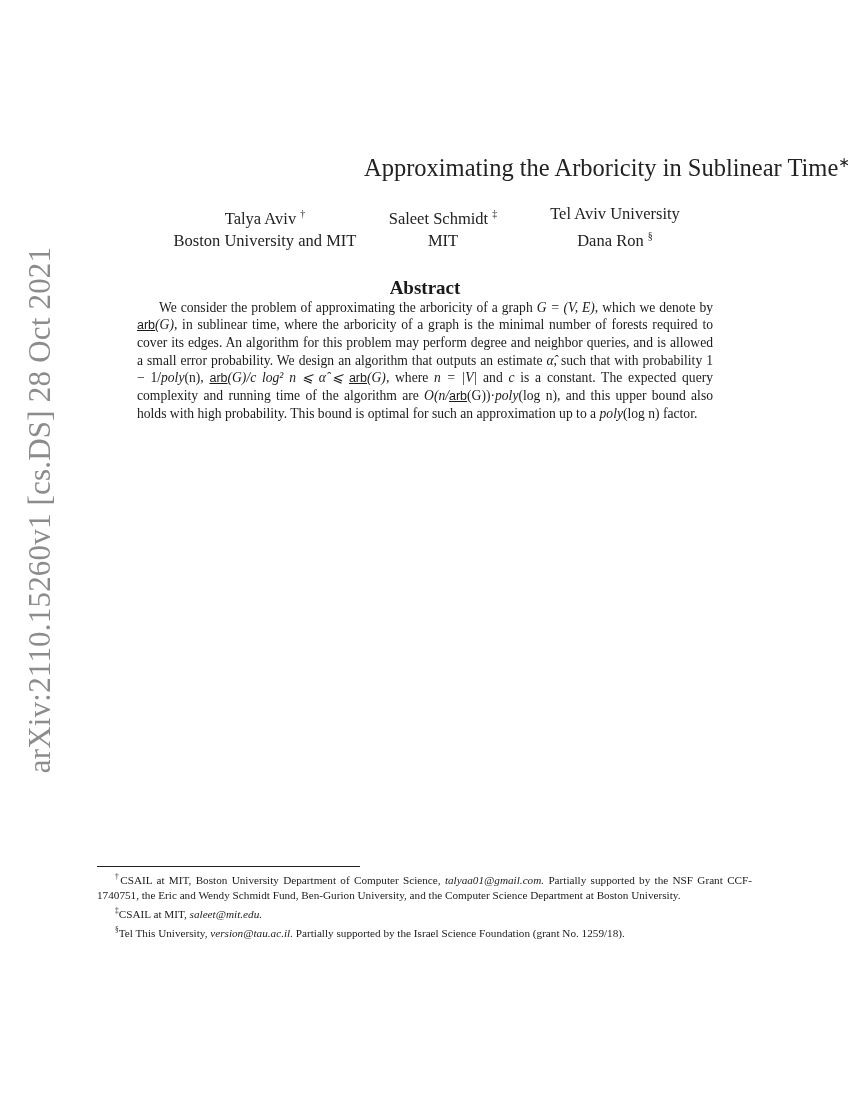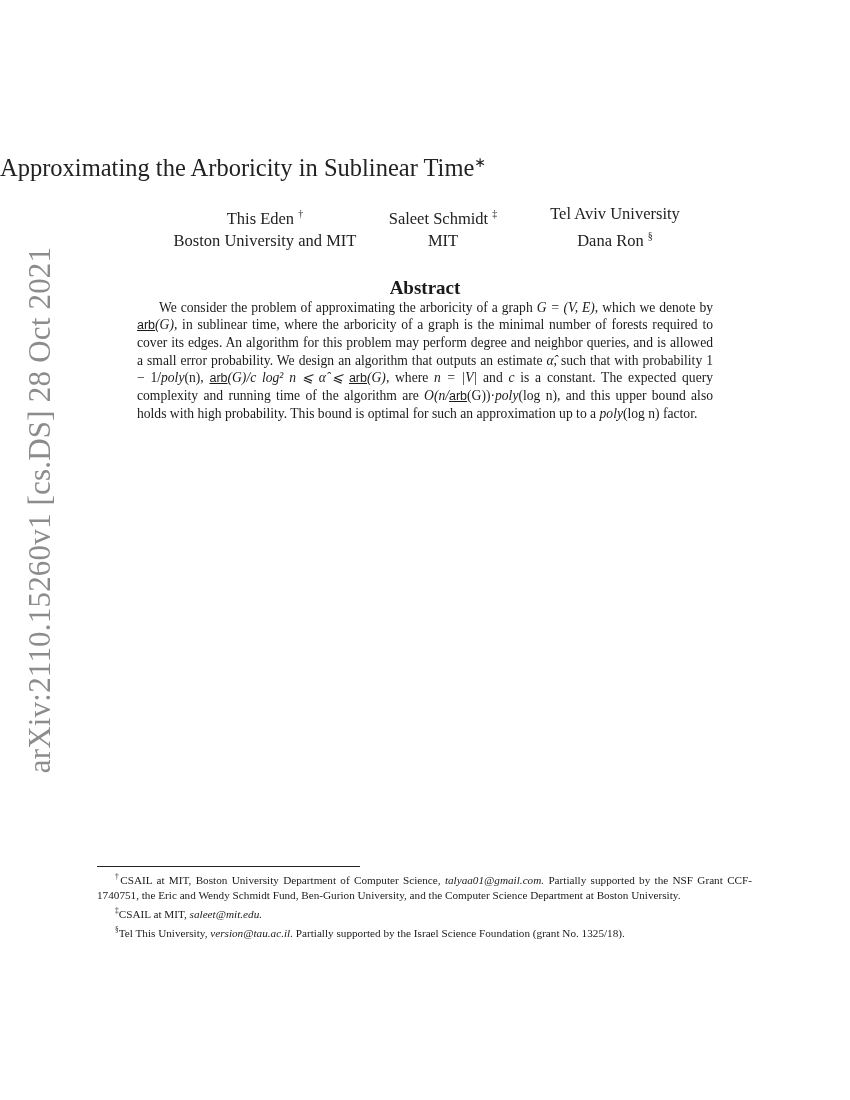--- a/index.html
+++ b/index.html
@@ -9,7 +9,7 @@
   #stamp span { position:absolute; left:50%; top:50%; white-space:nowrap;
       transform:translate(-50%,-50%) rotate(-90deg);
       font-family:"Liberation Serif",serif; font-size:31px; color:#8c8c8c; letter-spacing:0.2px; }
-  #title { position:absolute; left:0; width:850px; top:154px; text-align:left;
+  #title { position:absolute; left:0; width:850px; top:154px; text-align:right;
       font-family:"Liberation Serif",serif; font-size:24.5px; color:#222; }
   #title sup { font-size:14px; }
   .author { position:absolute; top:203px; text-align:center;

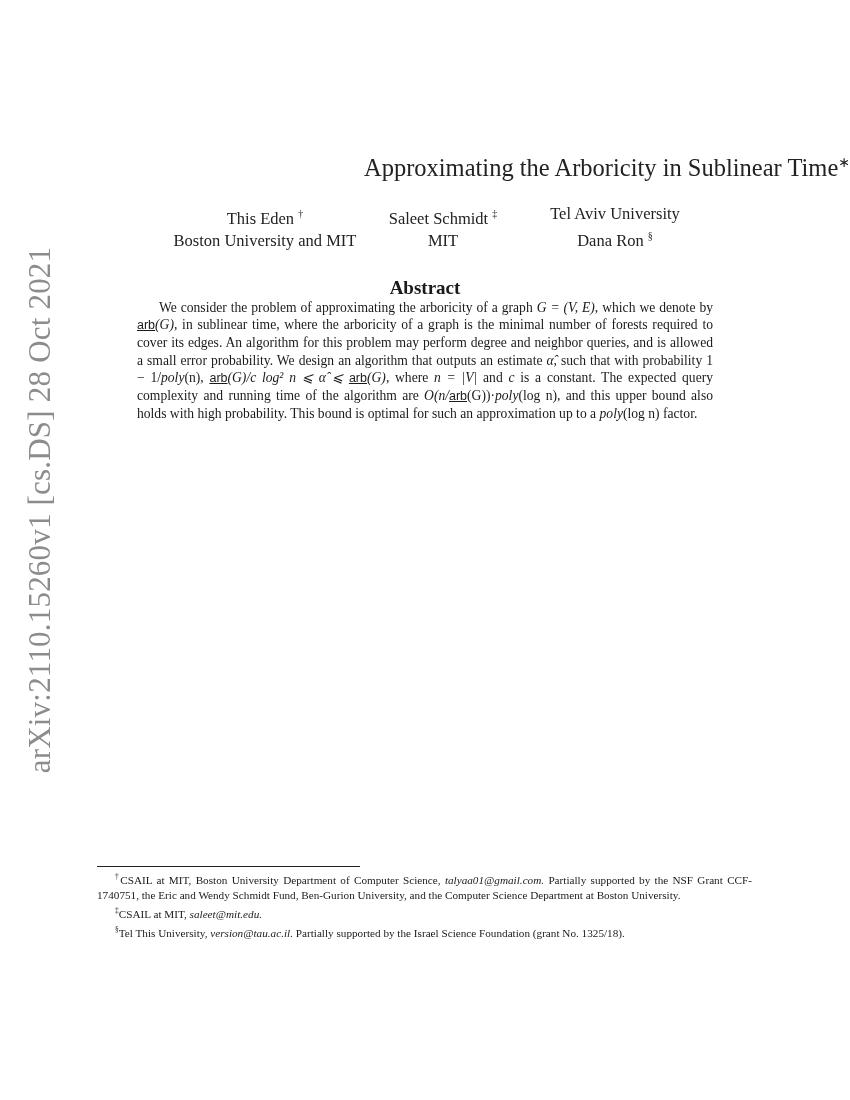--- a/index.html
+++ b/index.html
@@ -39,7 +39,7 @@
 <div id="title"><span>Approximating the Arboricity in Sublinear Time</span><sup>∗</sup></div>
 
 <div class="author" style="left:150px;width:230px;">
-  <div><span>This Eden</span> <sup>†</sup></div>
+  <div><span>Talya Aviv</span> <sup>†</sup></div>
   <div>Boston University and MIT</div>
 </div>
 <div class="author" style="left:373px;width:140px;">

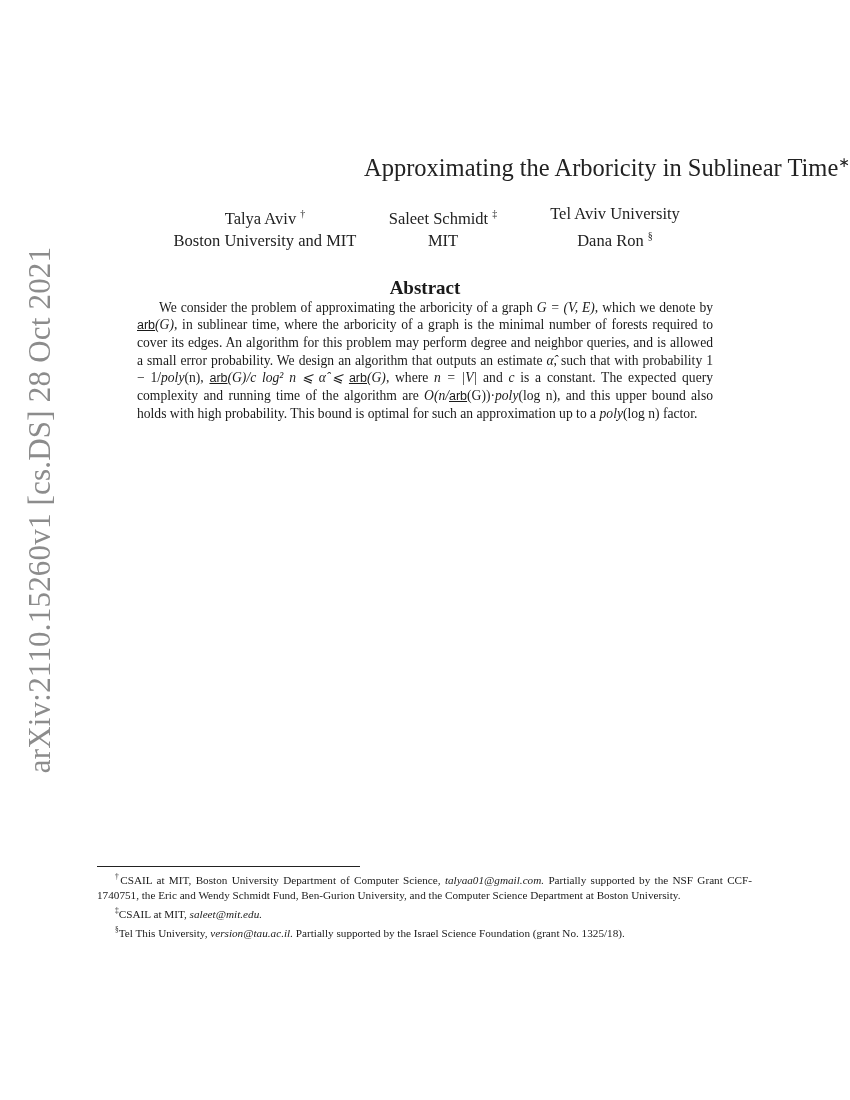--- a/index.html
+++ b/index.html
@@ -62,7 +62,7 @@
 <div id="footnotes">
   <p><sup>†</sup><span>CSAIL at MIT, Boston University Department of Computer Science, </span><i>talyaa01@gmail.com.</i><span> Partially supported by the NSF Grant CCF-1740751, the Eric and Wendy Schmidt Fund, Ben-Gurion University, and the Computer Science Department at Boston University.</span></p>
   <p><sup>‡</sup><span>CSAIL at MIT, </span><i>saleet@mit.edu.</i></p>
-  <p><sup>§</sup><span>Tel This University, </span><i>version@tau.ac.il.</i><span> Partially supported by the Israel Science Foundation (grant No. 1325/18).</span></p>
+  <p><sup>§</sup><span>Tel This University, </span><i>version@tau.ac.il.</i><span> Partially supported by the Israel Science Foundation (grant No. 1259/18).</span></p>
 </div>
 
 </body></html>

